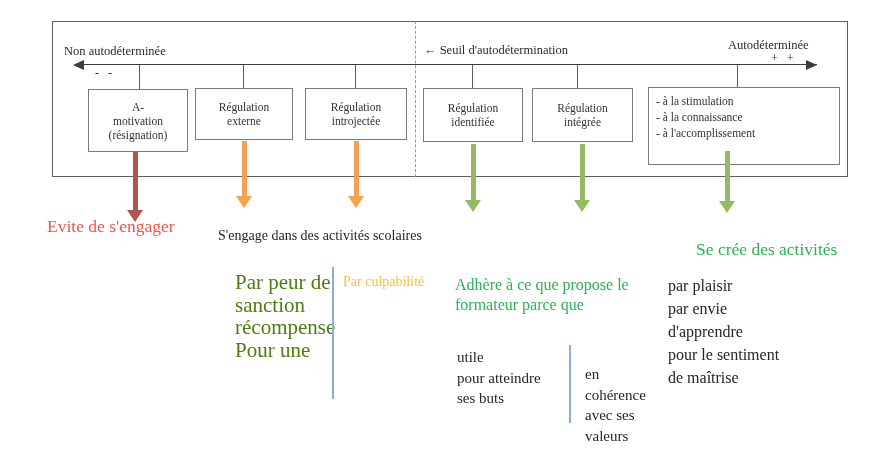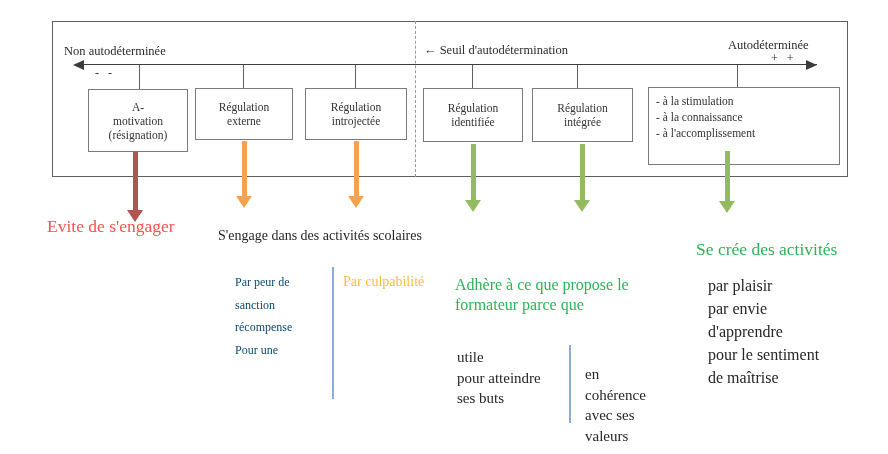--- a/index.html
+++ b/index.html
@@ -43,7 +43,7 @@
   .t-red   { color:#F4544C; font-size:17.5px; white-space:nowrap; }
   .t-black-big { color:#262626; font-size:14px; white-space:nowrap; }
   .t-green-big { color:#2DB357; font-size:17.5px; white-space:nowrap; }
-  .t-yellow { color:#0c4a6e; font-size:12px; line-height:22.5px; white-space:nowrap; }
+  .t-yellow { color:#4d7c0f; font-size:21px; line-height:22.5px; white-space:nowrap; }
   .t-yellow-sm { color:#FBBD42; font-size:14px; white-space:nowrap; }
   .t-green { color:#2DB357; font-size:16px; line-height:20px; white-space:nowrap; }
   .t-black { color:#262626; font-size:15px; line-height:20.5px; white-space:nowrap; }

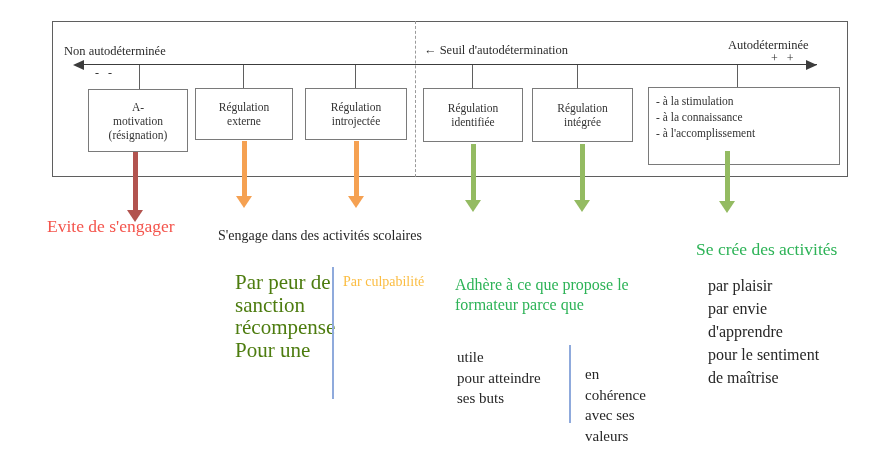--- a/index.html
+++ b/index.html
@@ -175,7 +175,7 @@
     <span class="ln">valeurs</span>
   </div>
 
-  <div class="abs t-black-lg" style="left:708px; top:274px;">
+  <div class="abs t-black-lg" style="left:668px; top:274px;">
     <span class="ln">par plaisir</span>
     <span class="ln">par envie</span>
     <span class="ln">d'apprendre</span>

